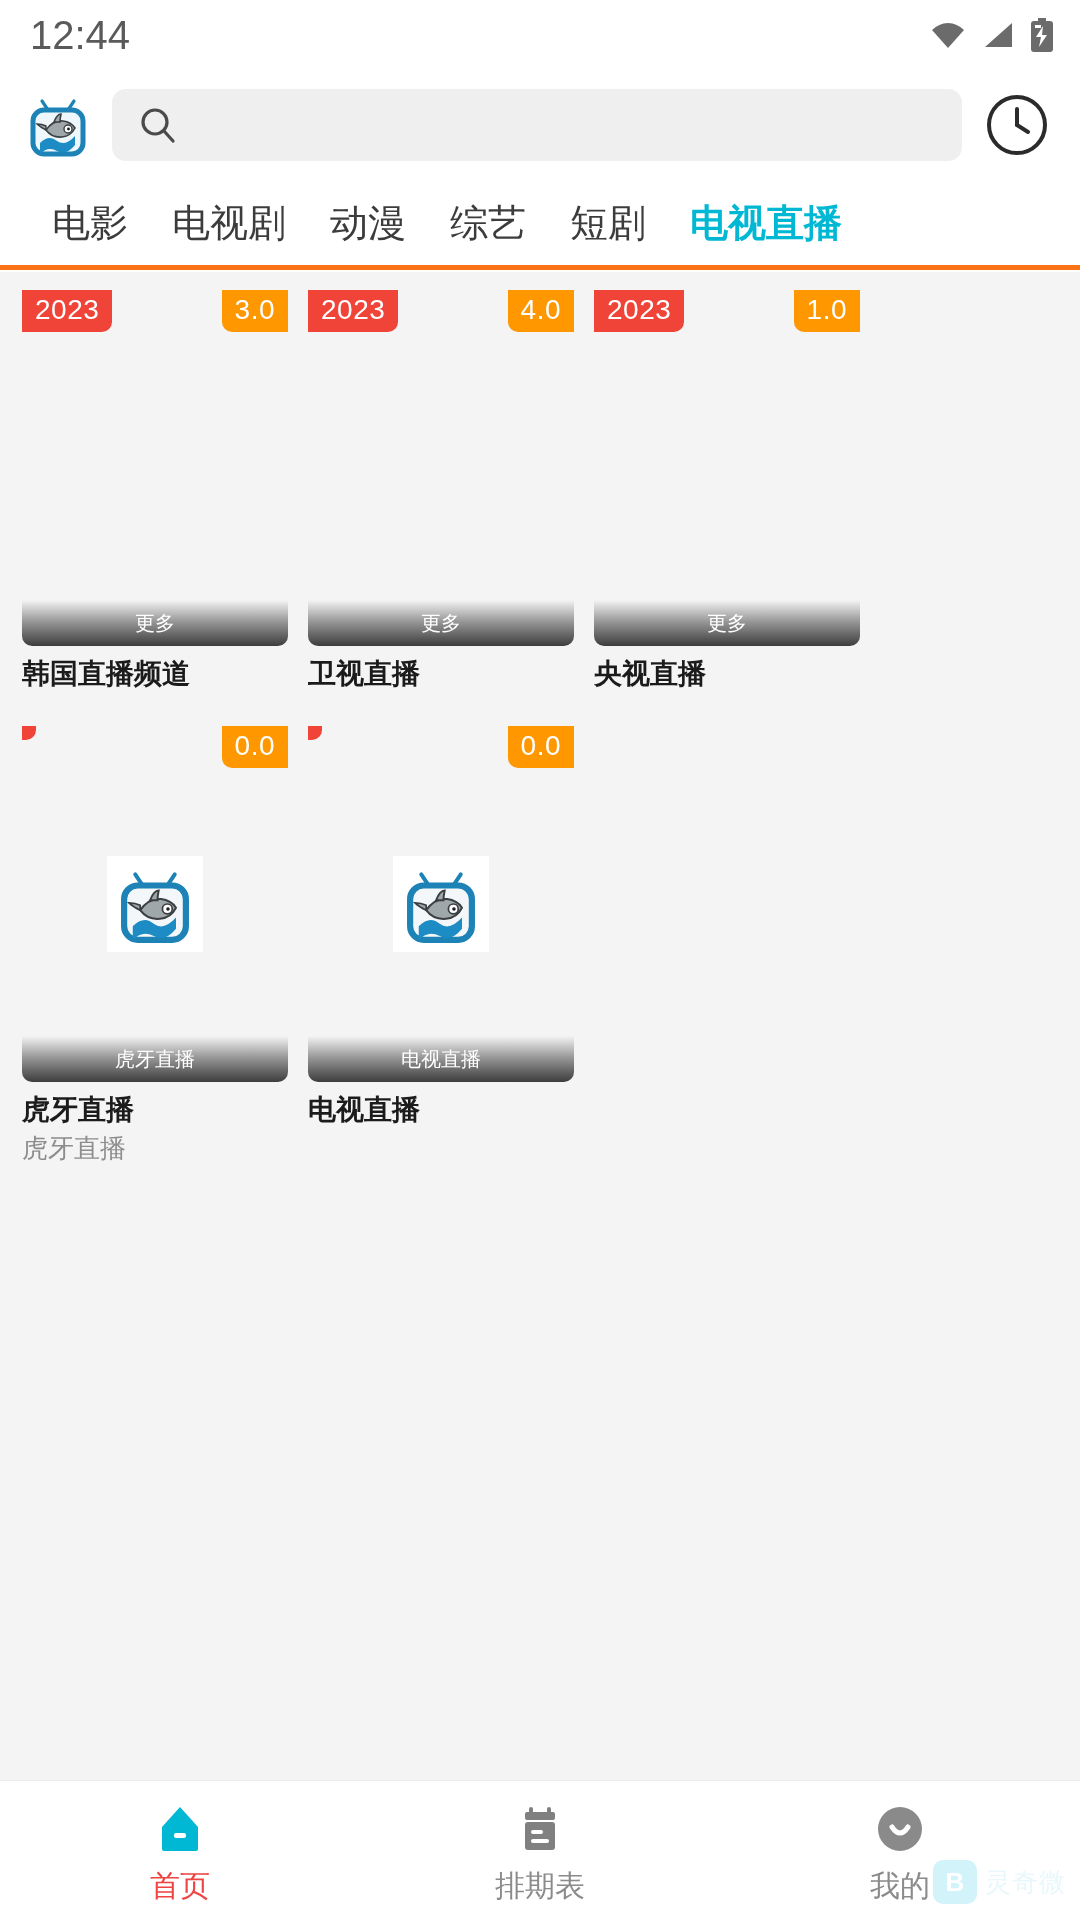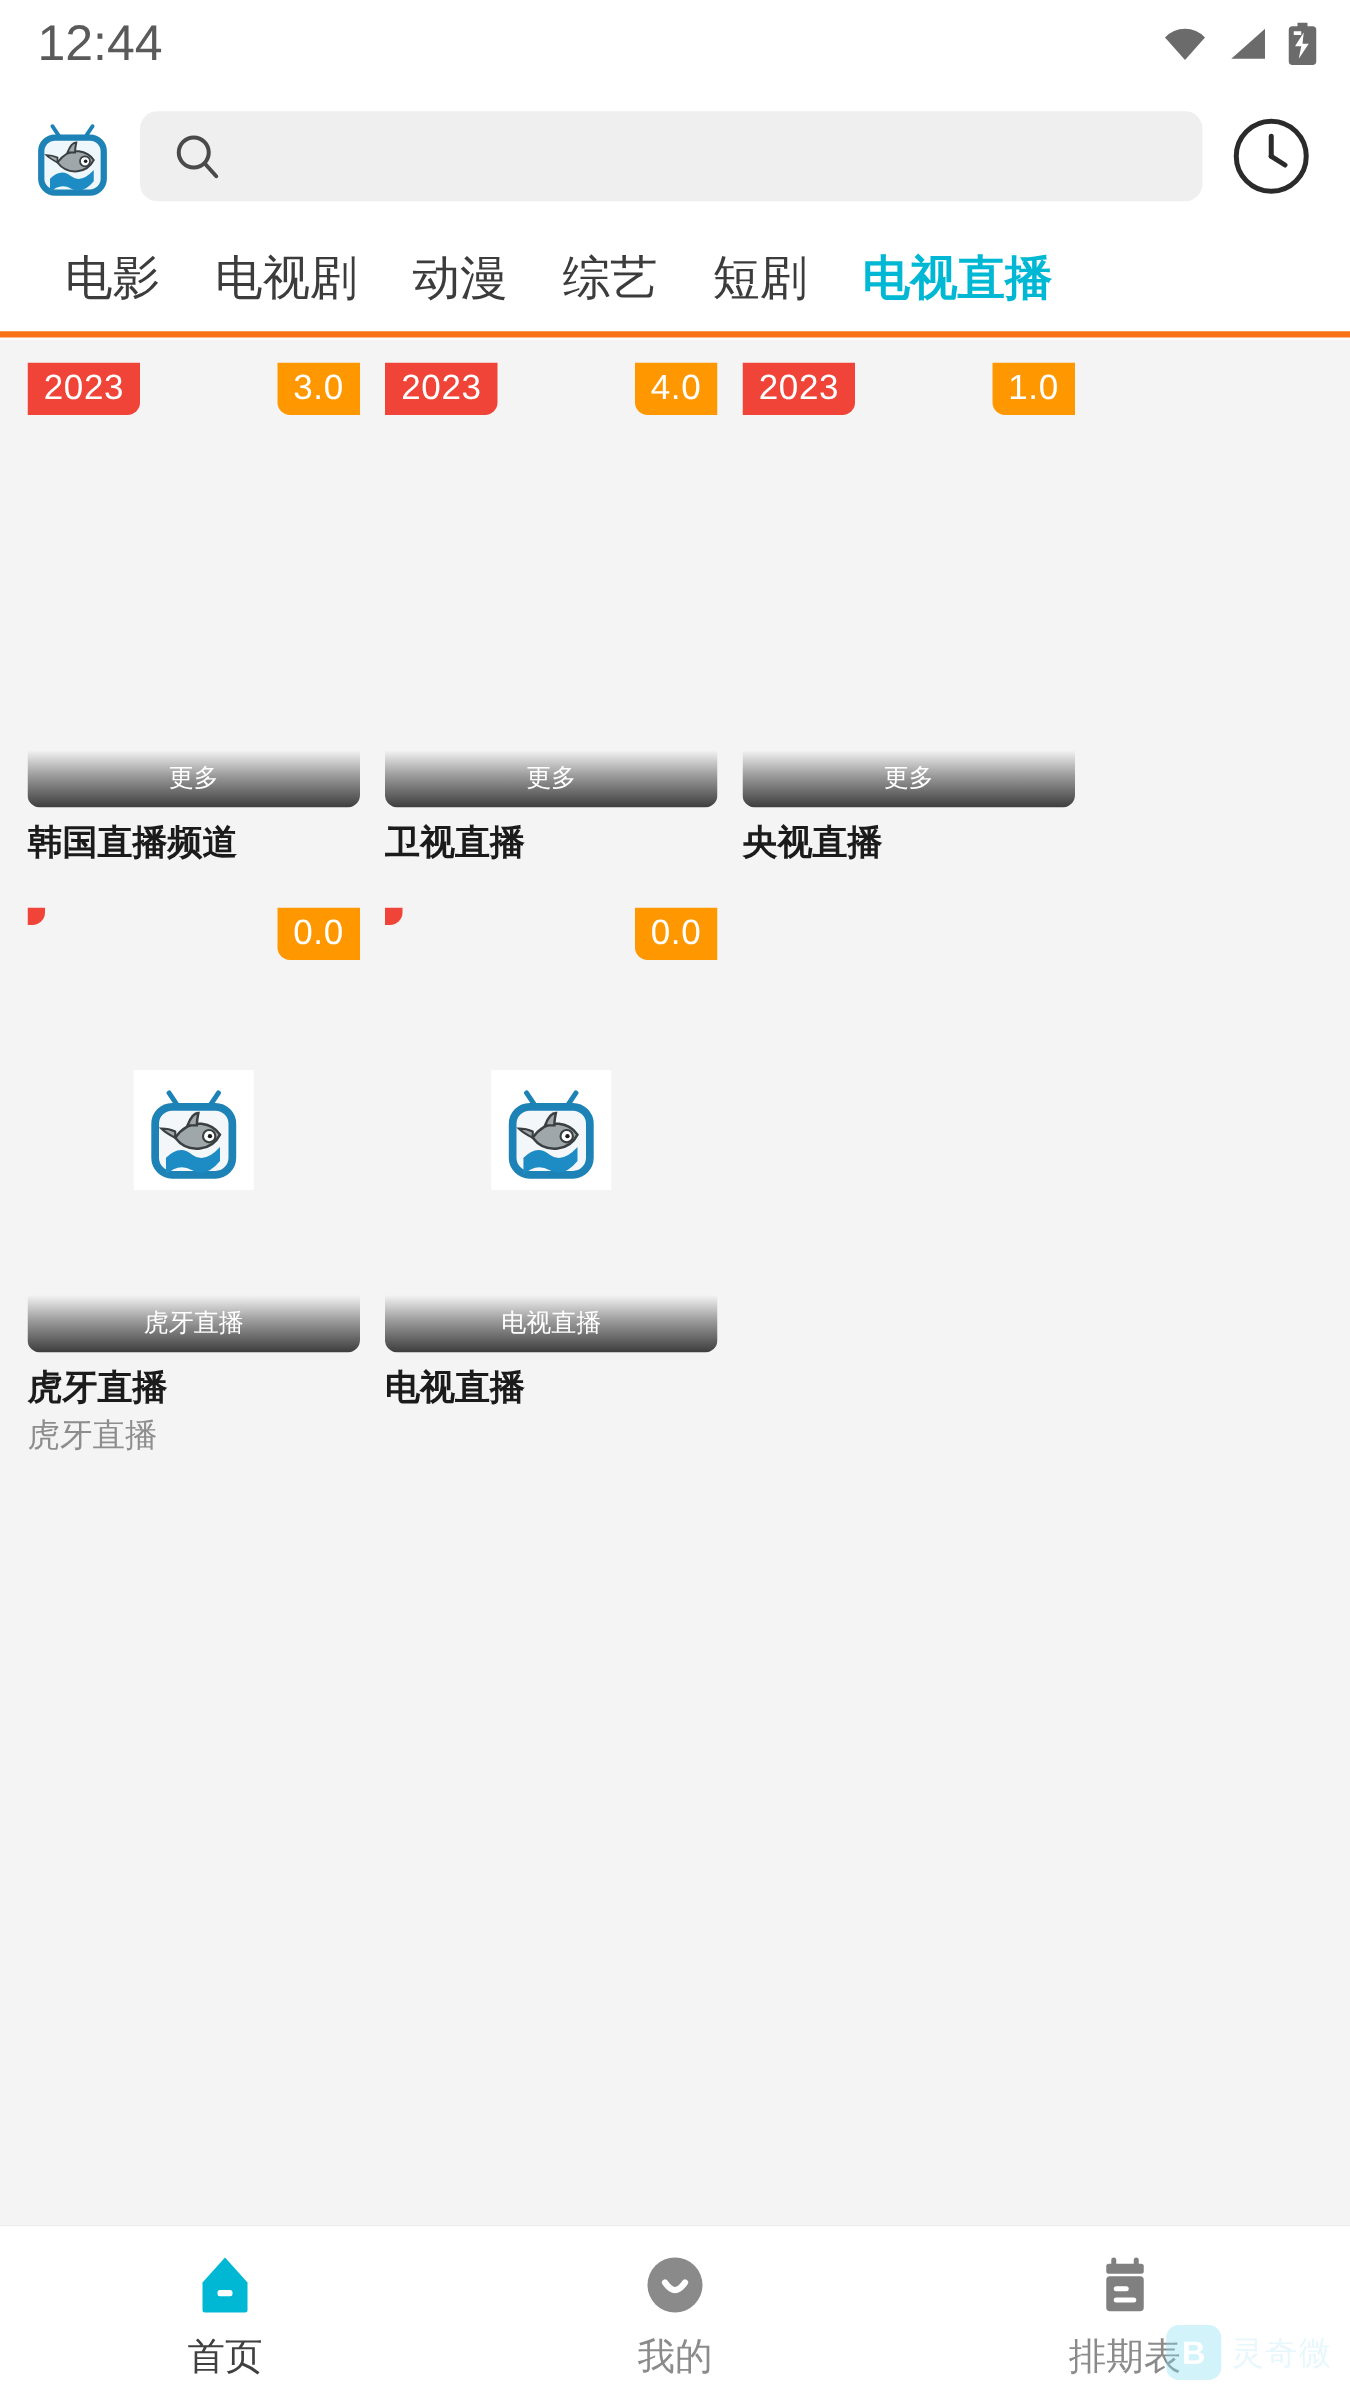--- a/index.html
+++ b/index.html
@@ -195,7 +195,7 @@
     color:#8b8b8b;
     line-height:1;
   }
-  .navitem.active .nlabel{ color:#404040;text-align:right; }
+  .navitem.active .nlabel{ color:#ef4444;text-align:right; }
   .watermark{
     position:absolute;
     right:14px;

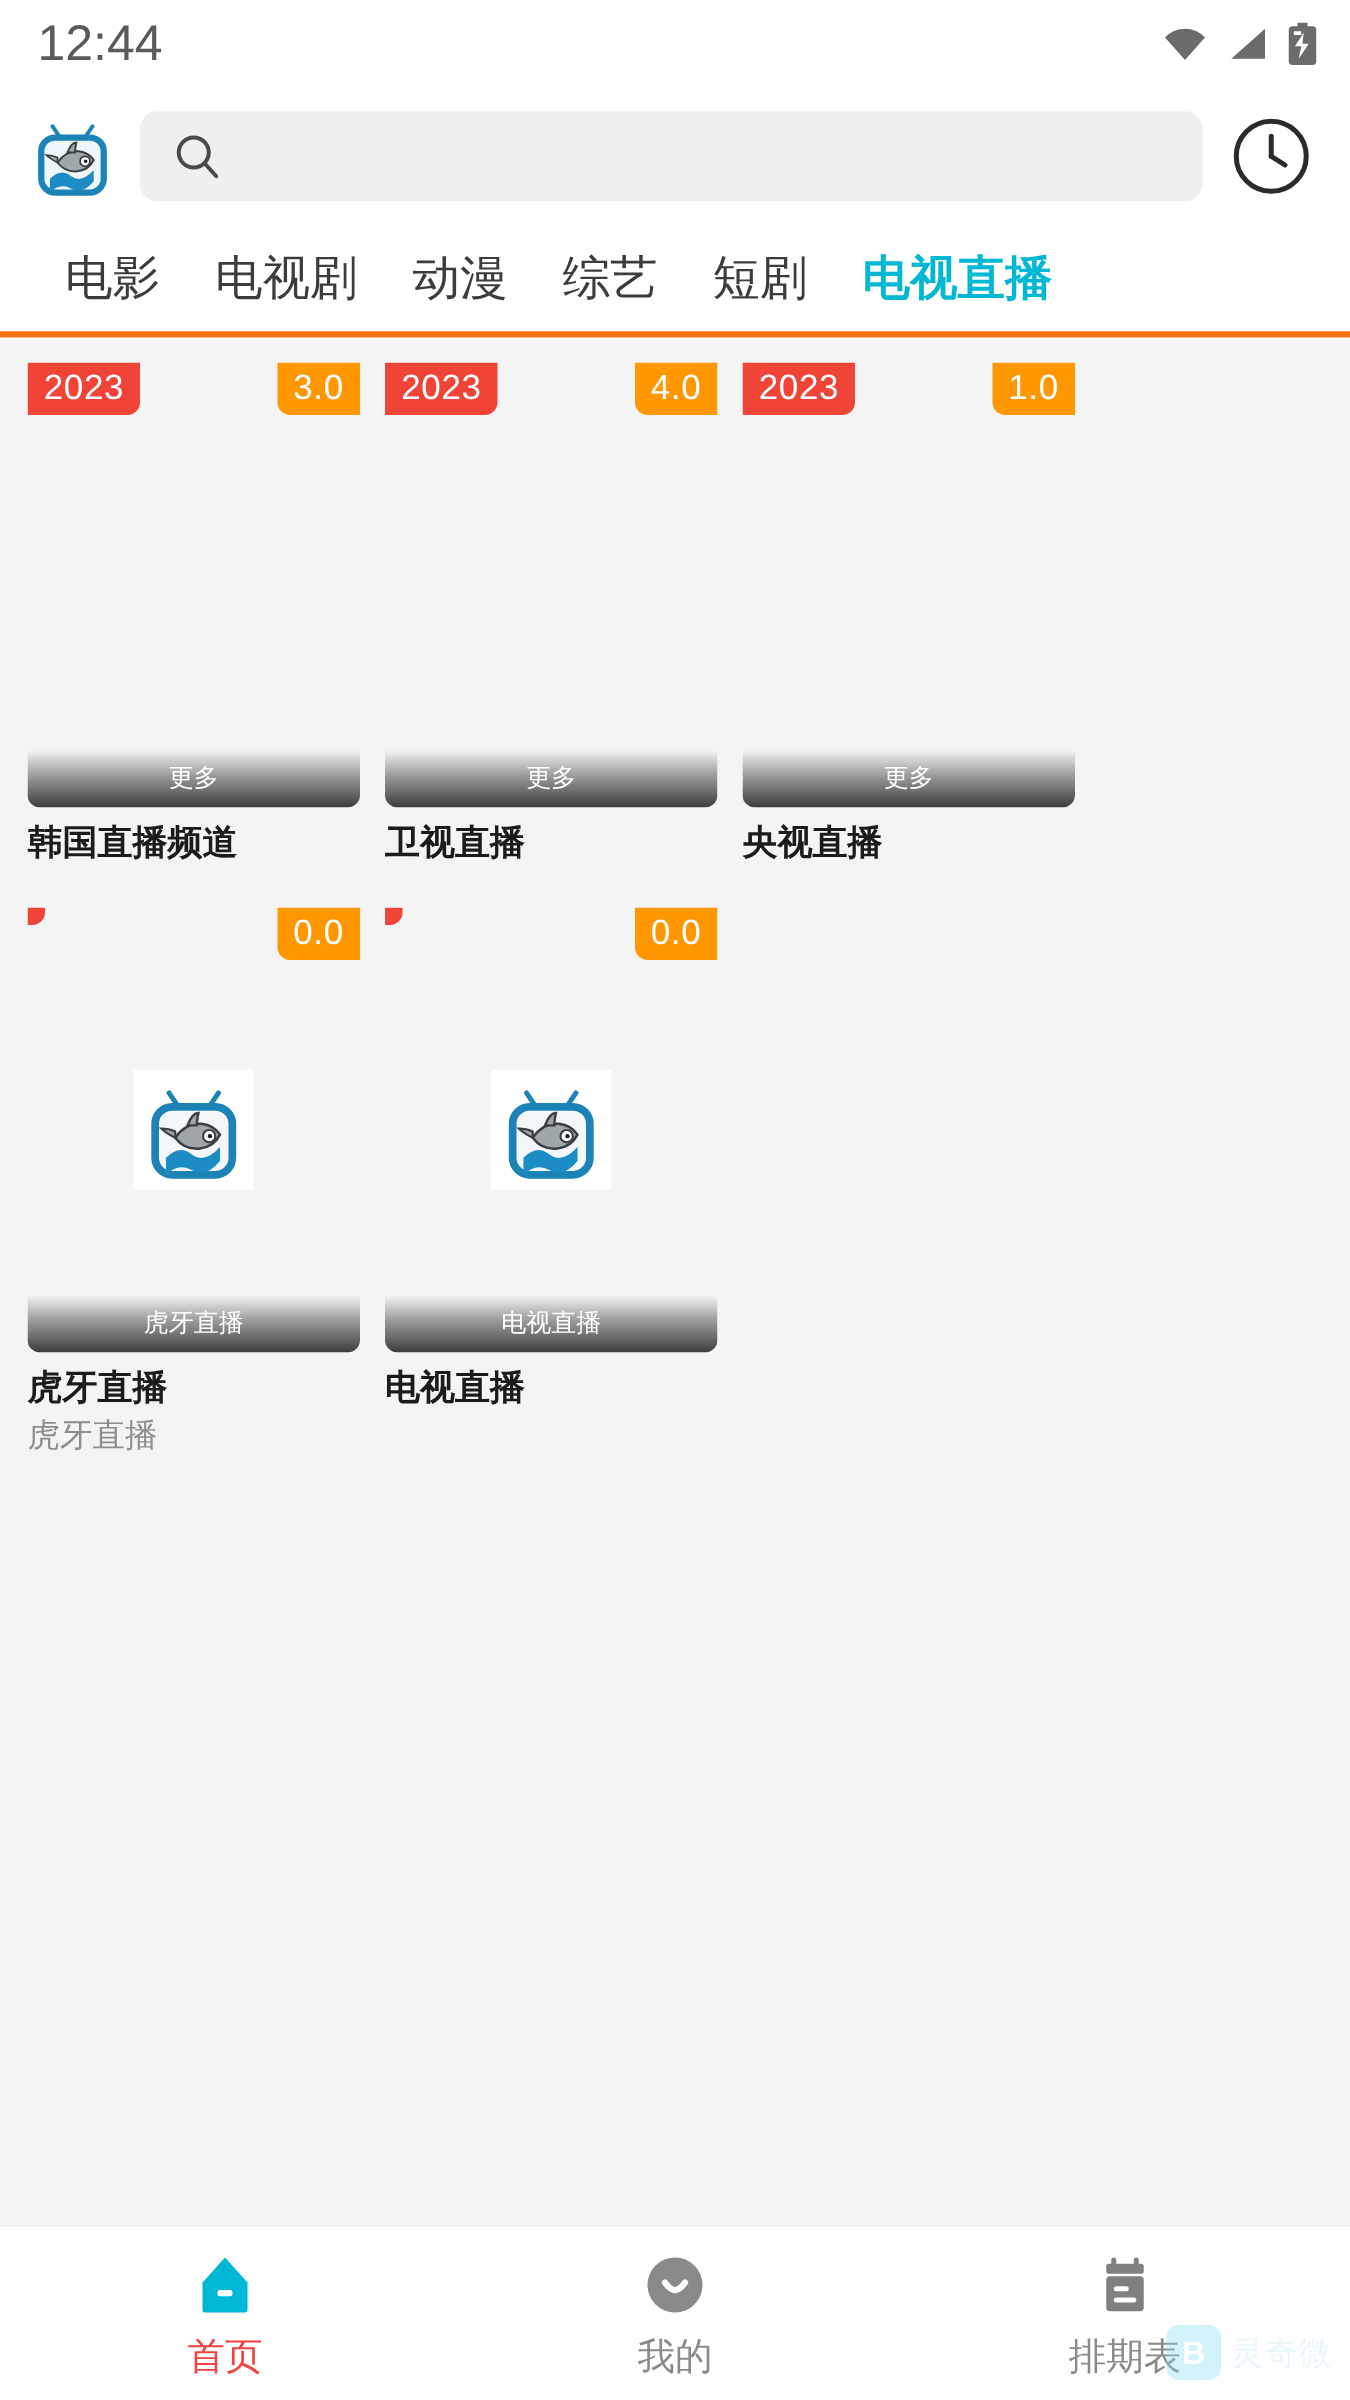--- a/index.html
+++ b/index.html
@@ -381,16 +381,6 @@
   <div class="navitem">
     <span>
       <svg width="56" height="56" viewBox="0 0 56 56">
-        <circle cx="28" cy="28" r="22" fill="#8a8a8a"></circle>
-        <path d="M20 26 q8 12 16 0" fill="none" stroke="#ffffff" stroke-width="5" stroke-linecap="round"></path>
-      </svg>
-    </span>
-    <span class="nlabel">我的</span>
-  </div>
-
-  <div class="navitem">
-    <span>
-      <svg width="56" height="56" viewBox="0 0 56 56">
         <rect x="13" y="11" width="30" height="8" rx="2" fill="#808080"></rect>
         <rect x="17" y="6" width="4" height="8" rx="2" fill="#808080"></rect>
         <rect x="35" y="6" width="4" height="8" rx="2" fill="#808080"></rect>
@@ -402,6 +392,16 @@
     <span class="nlabel">排期表</span>
   </div>
 
+  <div class="navitem">
+    <span>
+      <svg width="56" height="56" viewBox="0 0 56 56">
+        <circle cx="28" cy="28" r="22" fill="#8a8a8a"></circle>
+        <path d="M20 26 q8 12 16 0" fill="none" stroke="#ffffff" stroke-width="5" stroke-linecap="round"></path>
+      </svg>
+    </span>
+    <span class="nlabel">我的</span>
+  </div>
+
   <div class="watermark">
     <div class="wm-box">B</div>
     <div class="wm-text">灵奇微</div>

